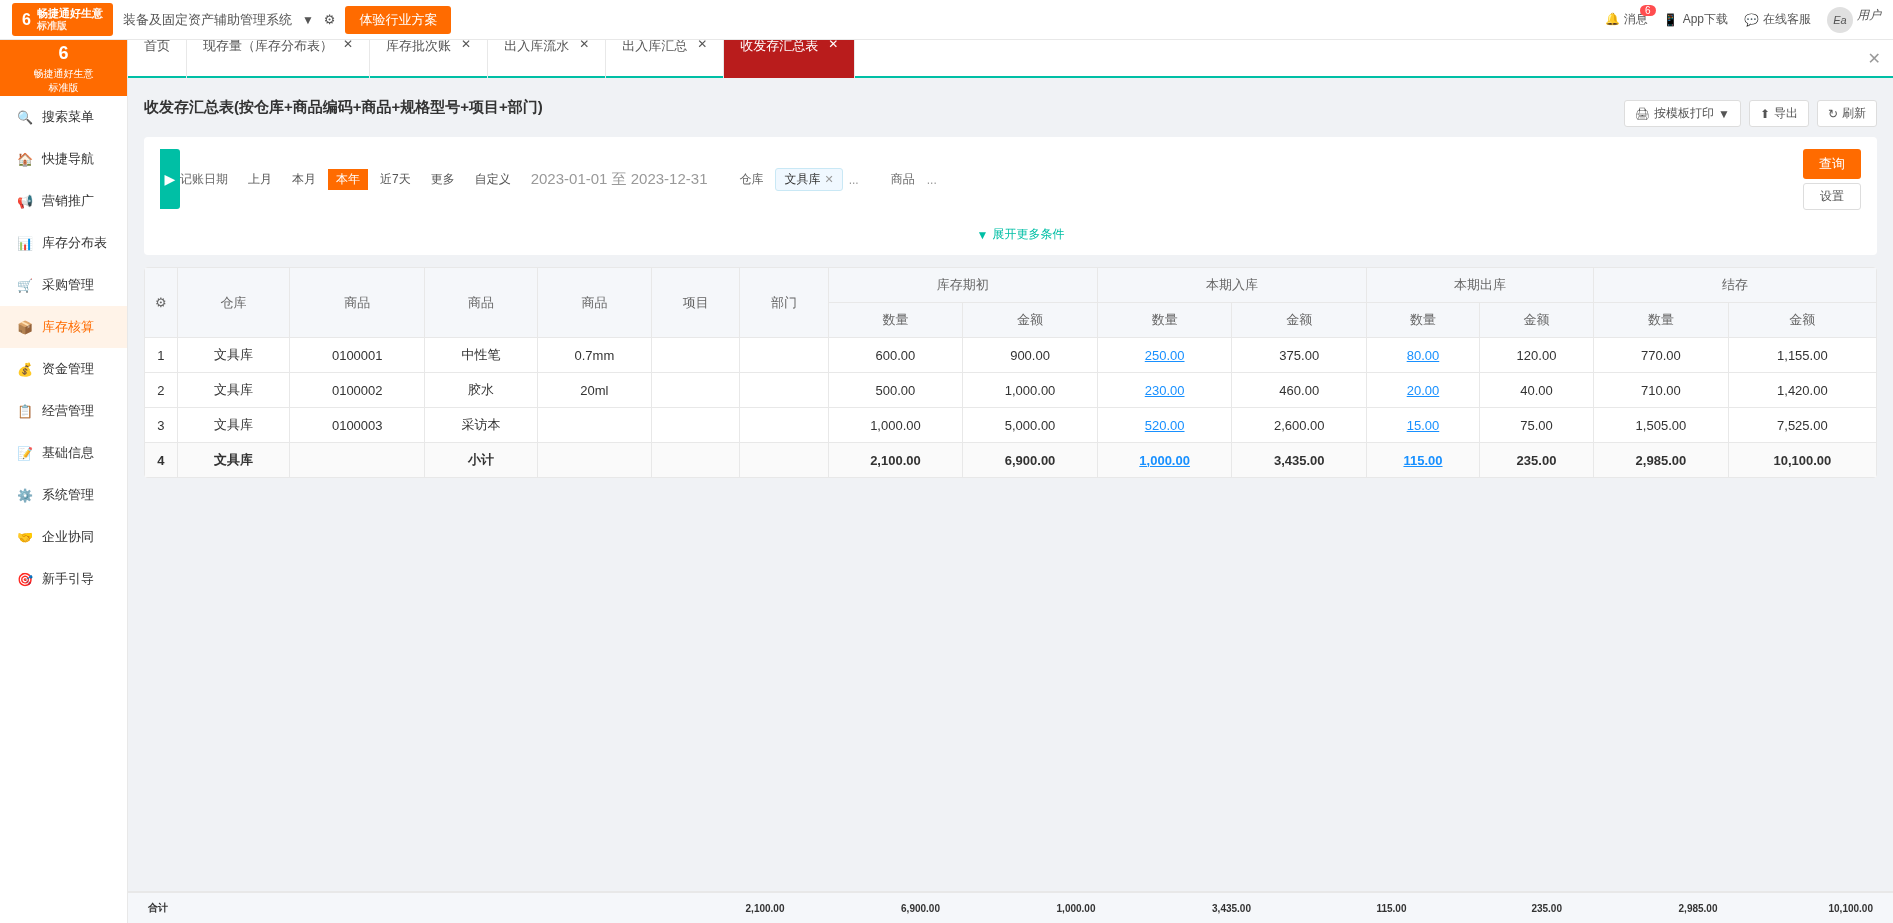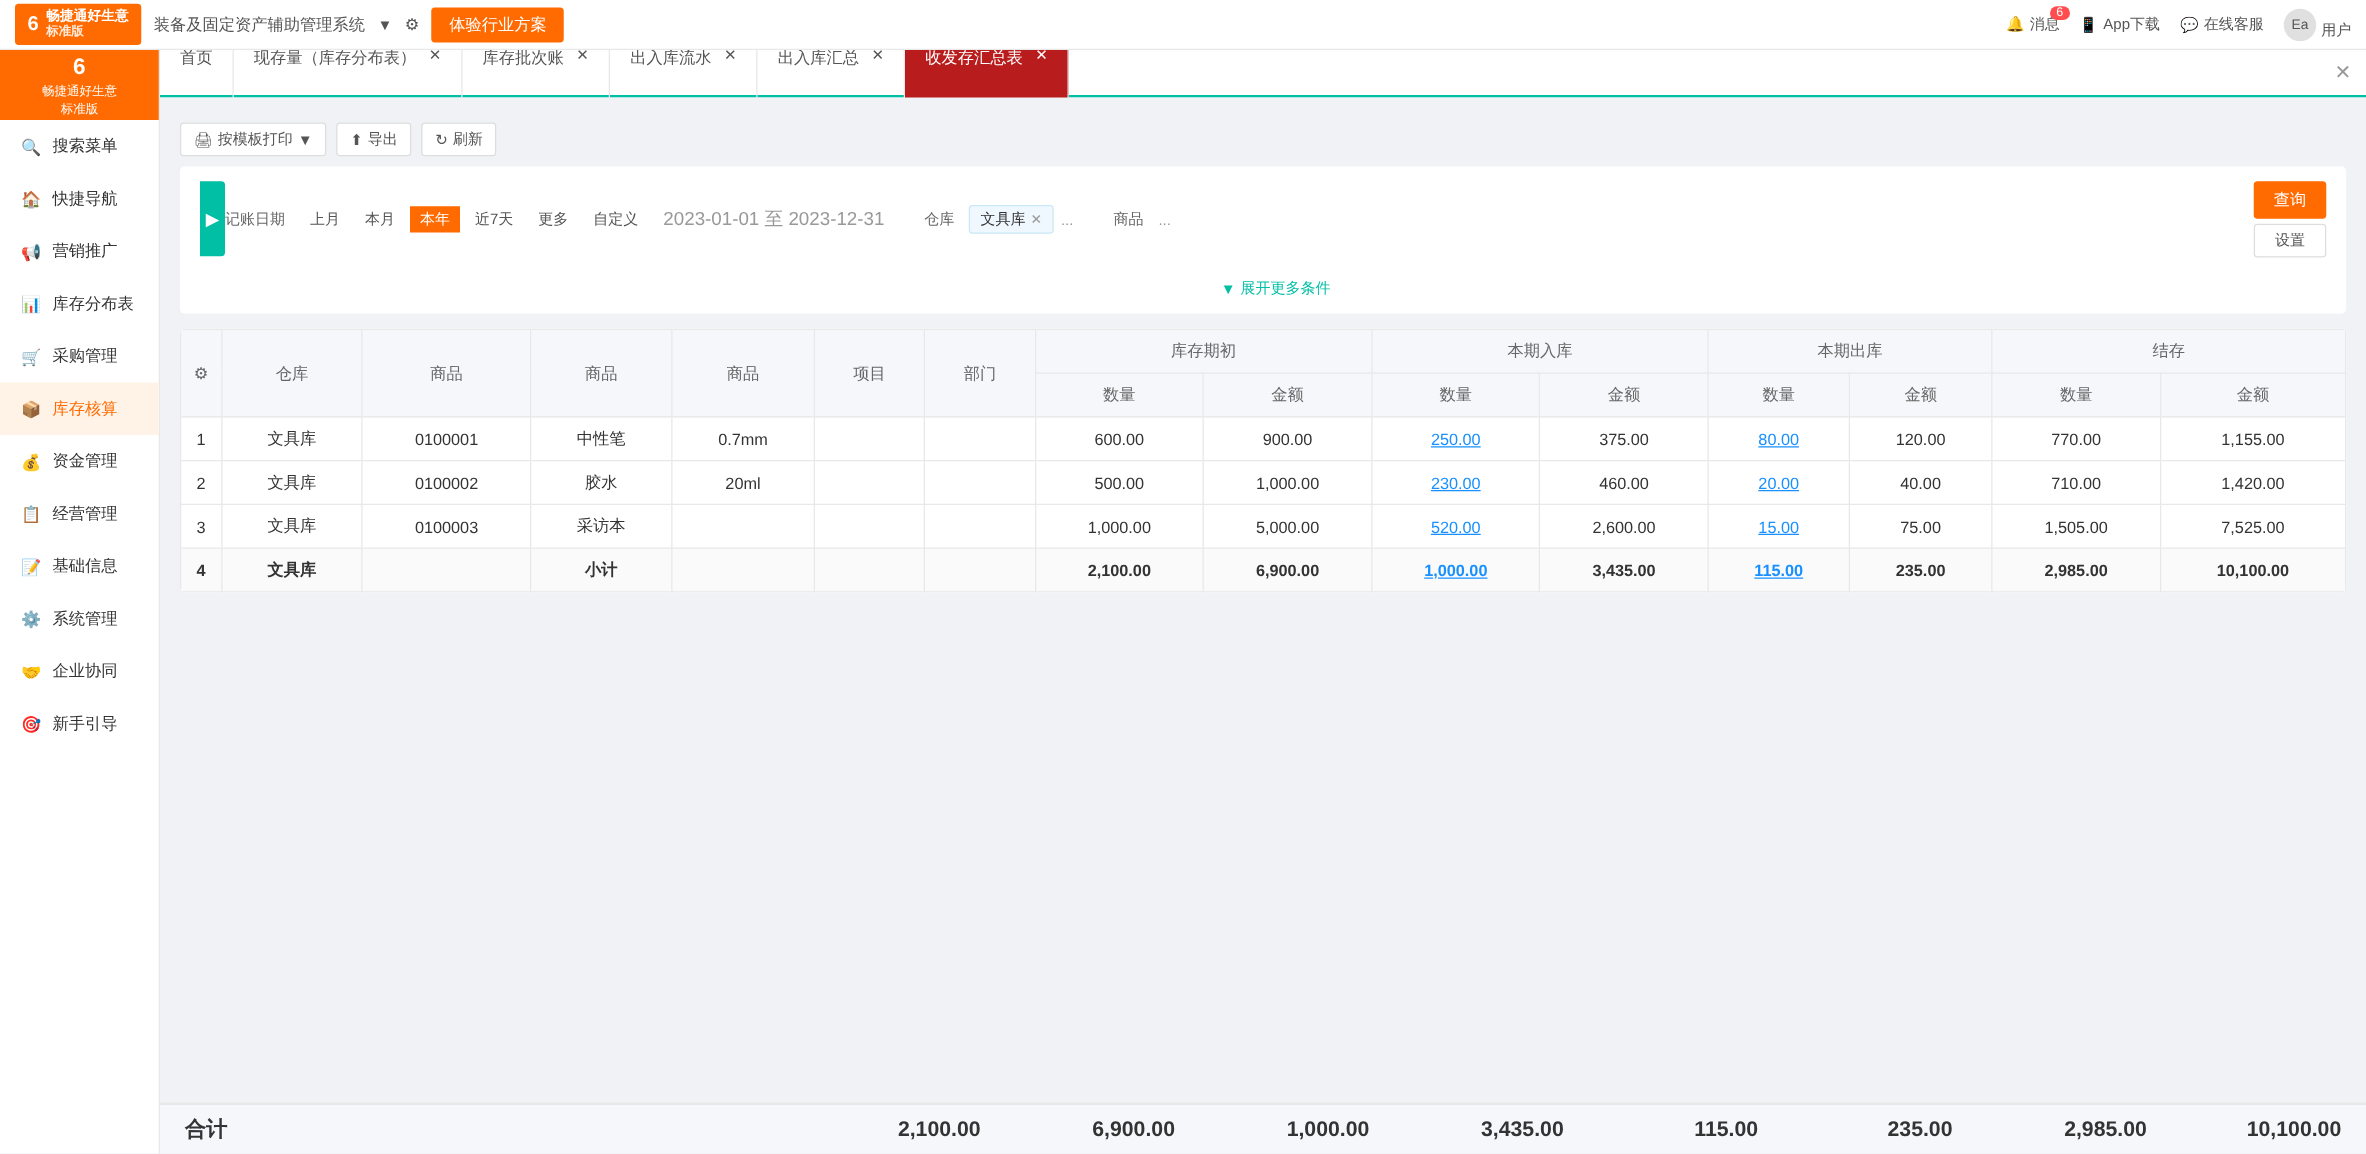--- a/index.html
+++ b/index.html
@@ -75,7 +75,7 @@
     .exp-btn { background: #ff6b00; color: #fff; border: none; padding: 5px 14px; border-radius: 3px; font-size: 13px; cursor: pointer; }
     .notification-badge { position: relative; display: inline-block; }
     .badge { position: absolute; top: -6px; right: -8px; background: #ff4d4f; color: #fff; font-size: 10px; border-radius: 8px; padding: 0 4px; min-width: 16px; text-align: center; }
-    .user-area { display: flex; align-items: flex-end; gap: 4px; }
+    .user-area { display: flex; align-items: flex-start; gap: 4px; font-style: italic; }
     .avatar { width: 26px; height: 26px; border-radius: 50%; background: #e0e0e0; display: flex; align-items: center; justify-content: center; font-size: 11px; color: #555; }
 
     .filter-left-arrow { background: #00bfa5; color: #fff; width: 20px; height: 60px; display: flex; align-items: center; justify-content: center; border-radius: 0 3px 3px 0; cursor: pointer; font-size: 14px; flex-shrink: 0; }

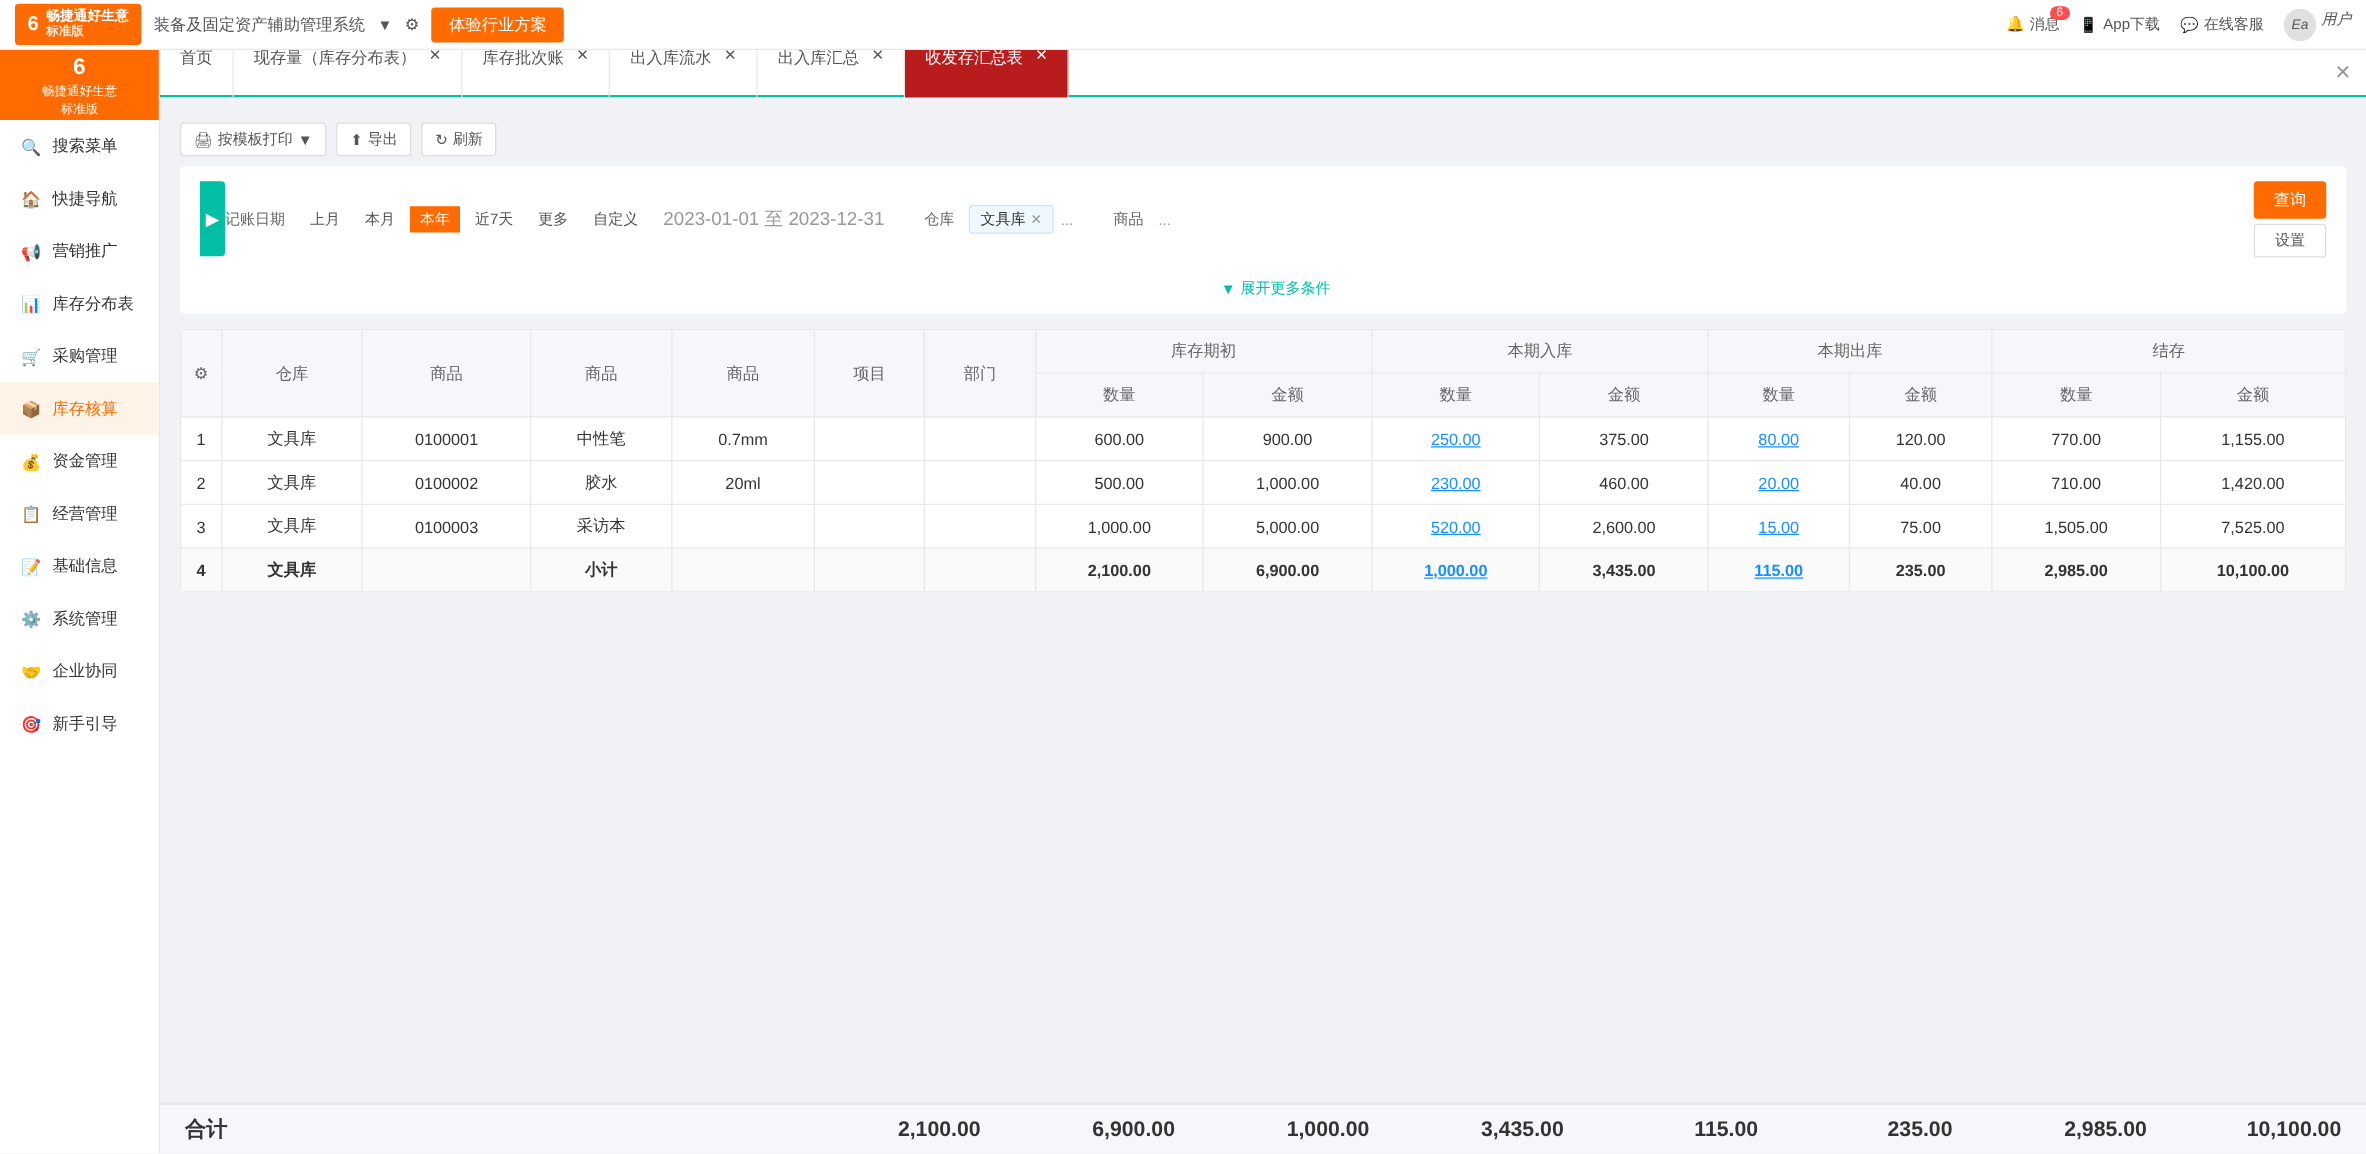--- a/index.html
+++ b/index.html
@@ -218,6 +218,7 @@
       <div class="page-content">
 
         <div class="header-area">
+          <div class="page-title">收发存汇总表(按仓库+商品编码+商品+规格型号+项目+部门)</div>
           <div class="header-right">
             <div class="action-btn">
               <span>🖨</span>

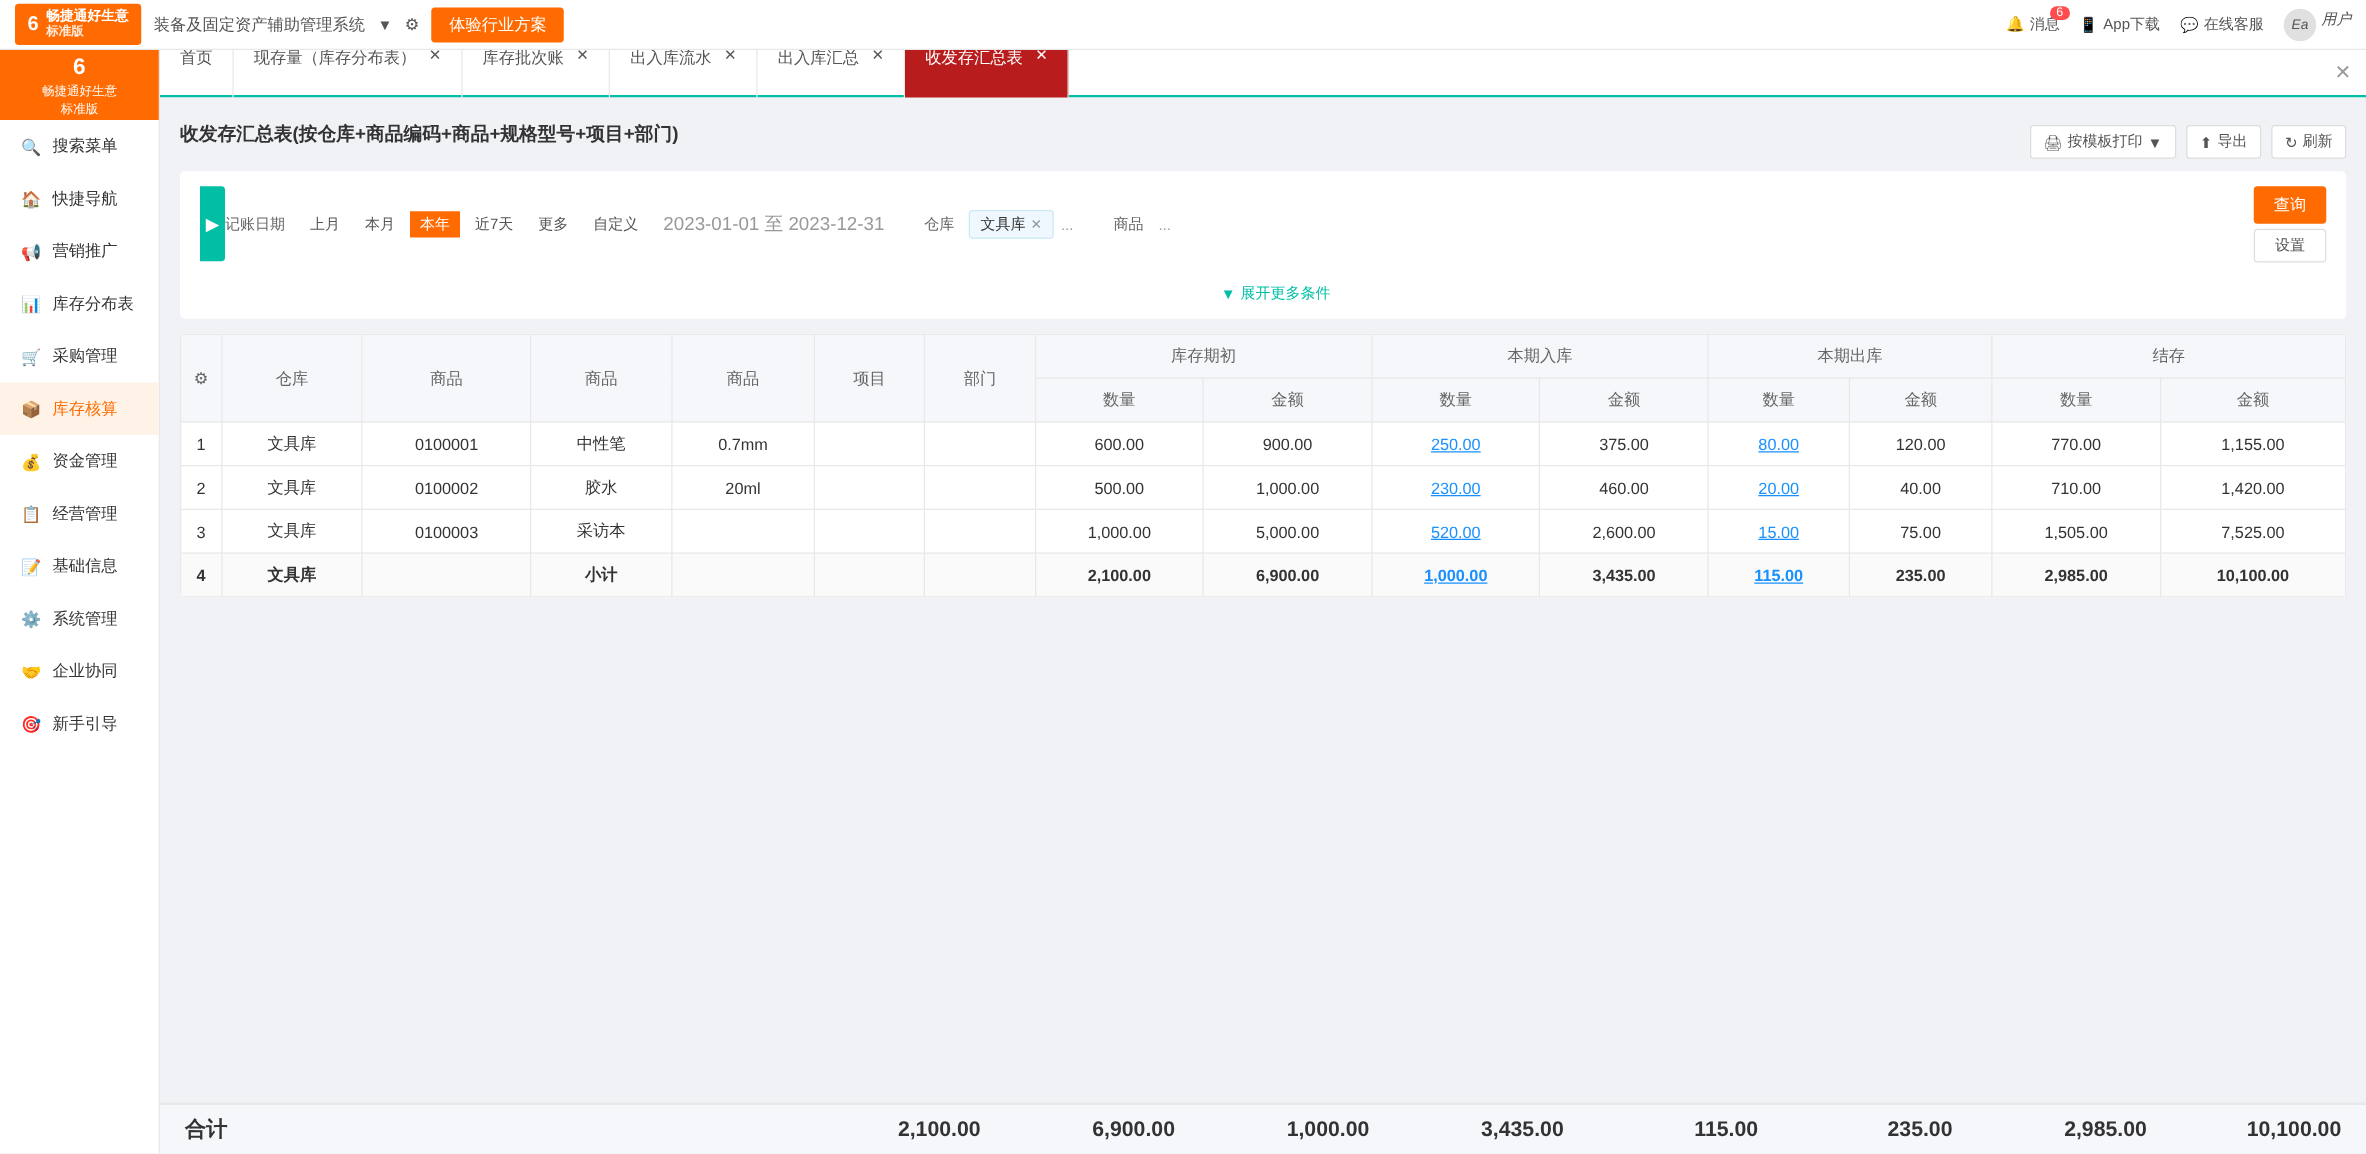--- a/index.html
+++ b/index.html
@@ -67,7 +67,7 @@
     .header-right { display: flex; gap: 8px; align-items: center; }
 
     
-    .bottom-bar { background: #f5f7fa; border-top: 2px solid #e8e8e8; padding: 8px 10px; display: flex; align-items: center; font-size: 17px; font-weight: 600; }
+    .bottom-bar { background: #f5f7fa; border-top: 2px solid #e8e8e8; padding: 8px 10px; display: flex; align-items: center; font-size: 10px; font-weight: 600; }
 
     
     .system-title { font-size: 13px; color: #555; }

